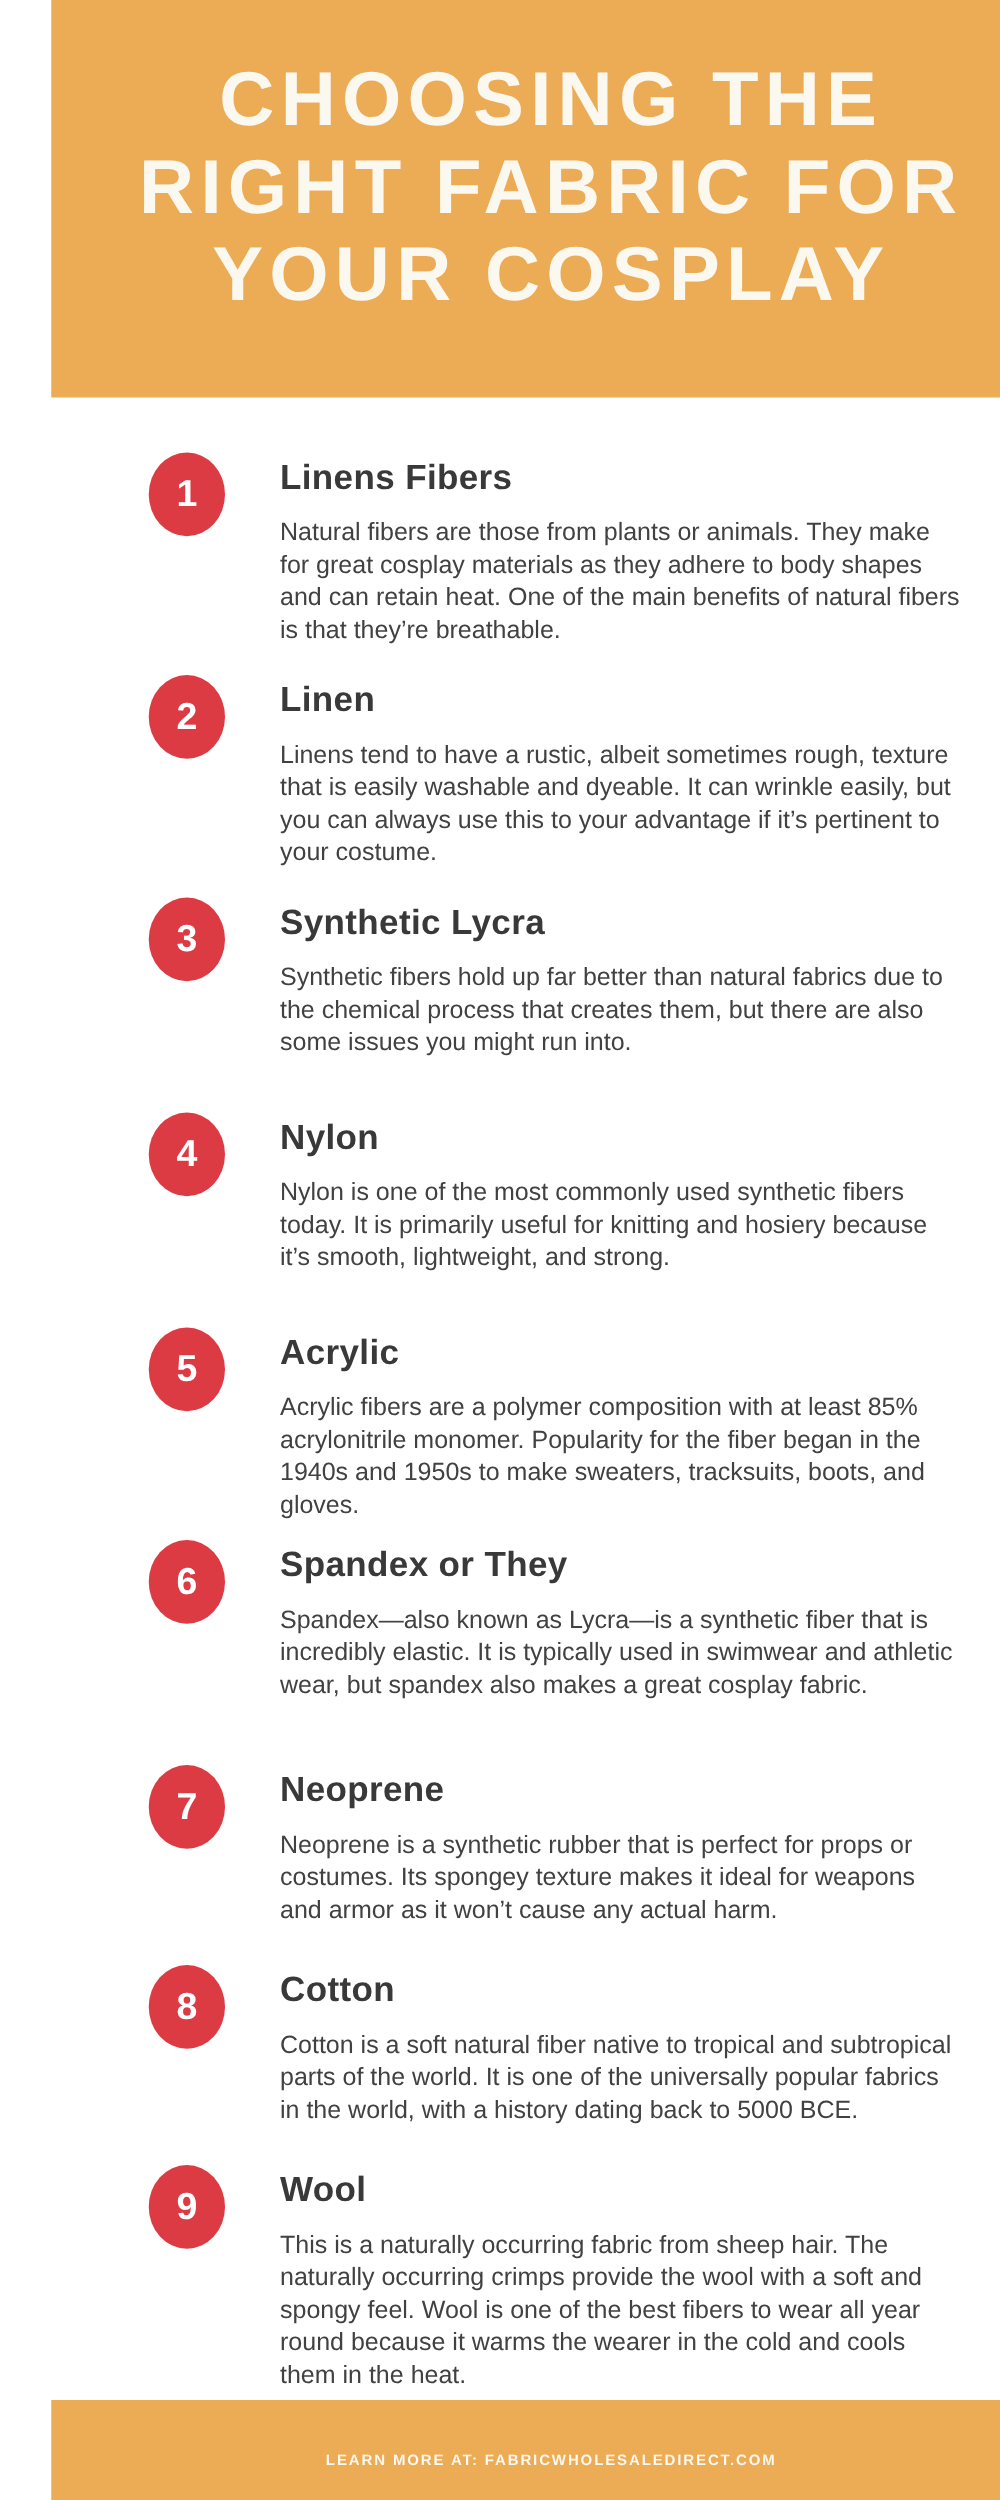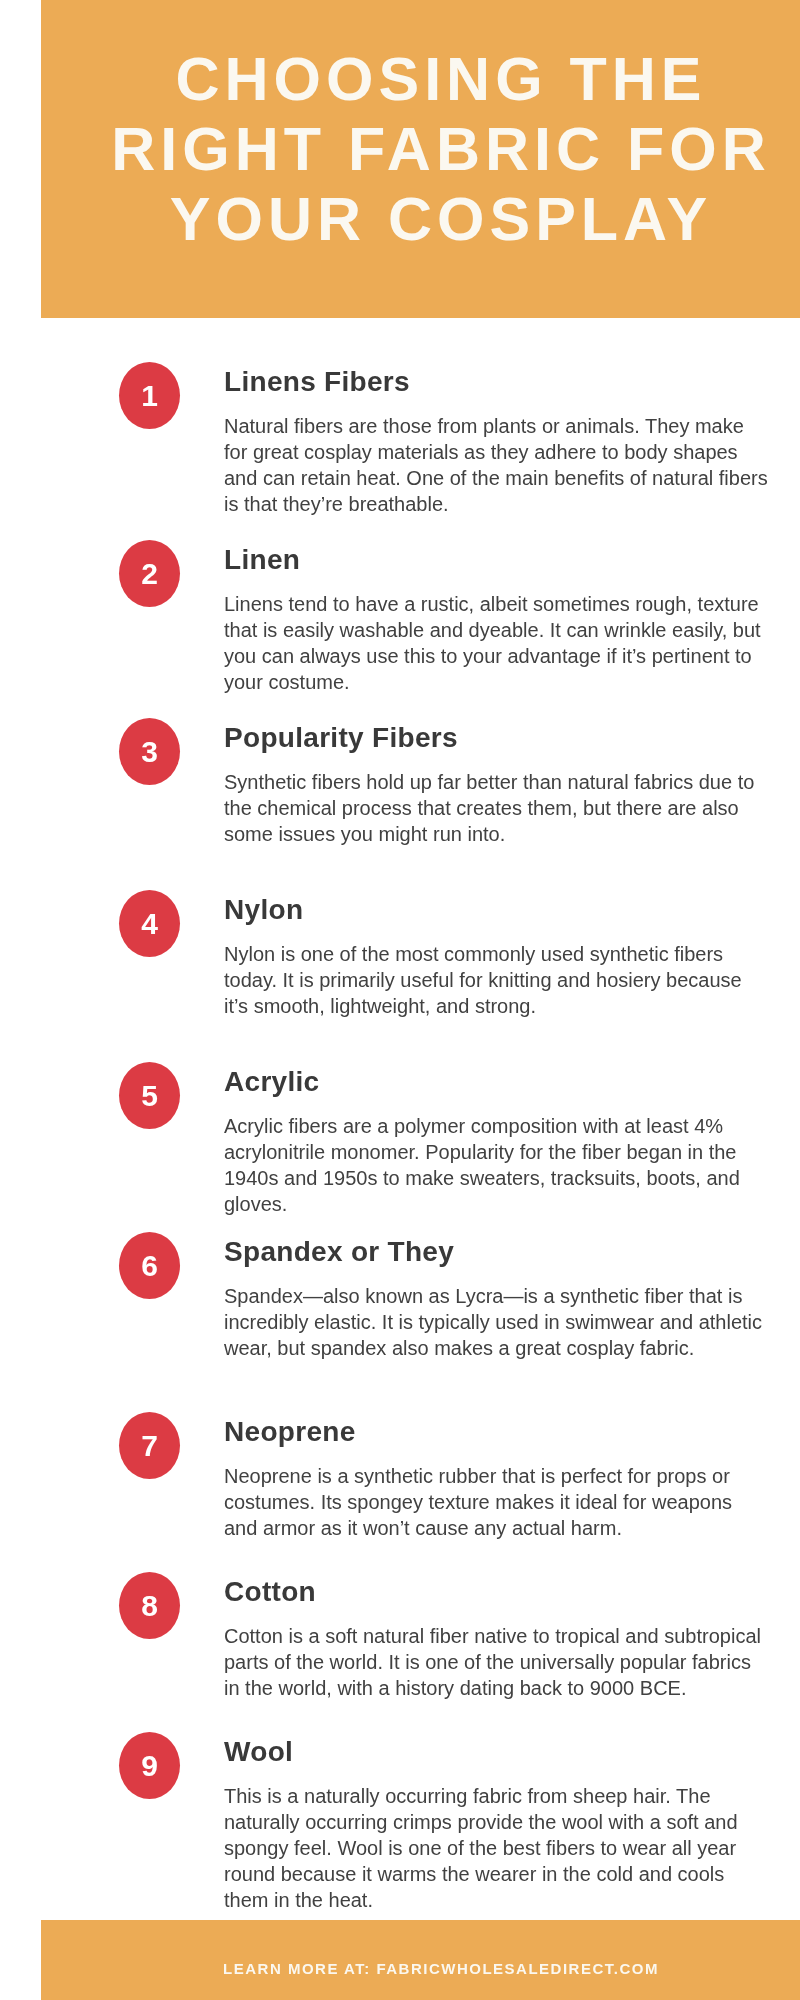--- a/index.html
+++ b/index.html
@@ -131,7 +131,7 @@
         <span>3</span>
       </div>
       <div class="text">
-        <h2 class="item-title">Popularity Fibers</h2>
+        <h2 class="item-title">Synthetic Lycra</h2>
         <p class="item-body">Synthetic fibers hold up far better than natural fabrics due to the chemical process that creates them, but there are also some issues you might run into.</p>
       </div>
     </section>

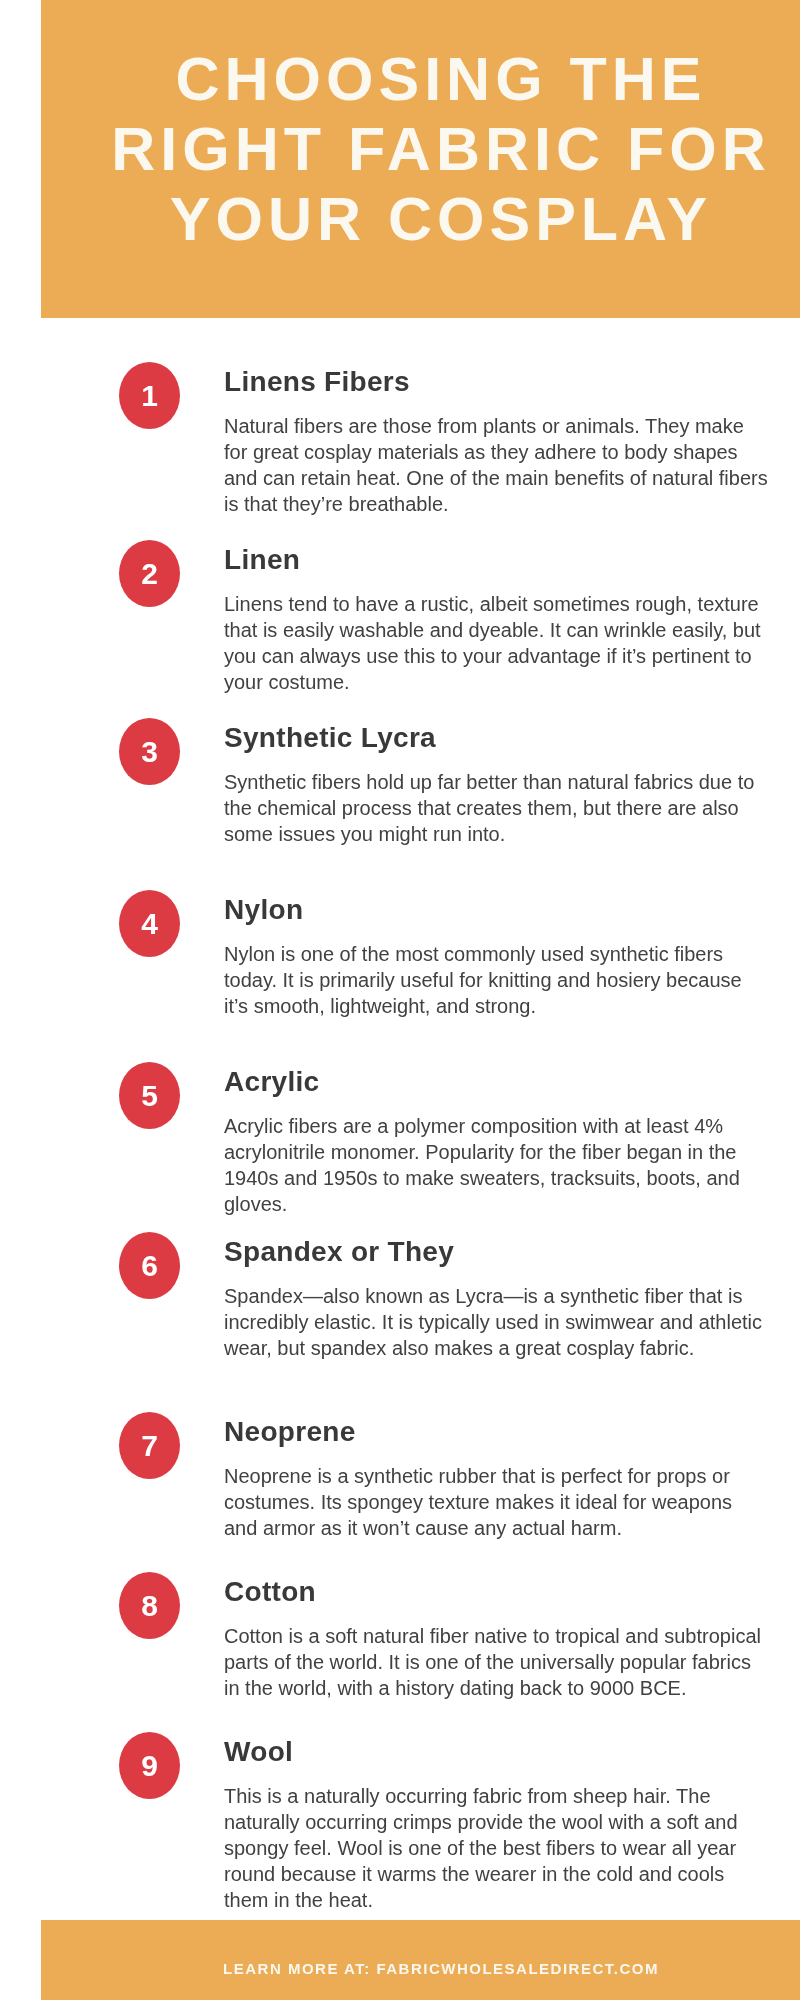--- a/index.html
+++ b/index.html
@@ -152,7 +152,7 @@
       </div>
       <div class="text">
         <h2 class="item-title">Acrylic</h2>
-        <p class="item-body">Acrylic fibers are a polymer composition with at least 4% acrylonitrile monomer. Popularity for the fiber began in the 1940s and 1950s to make sweaters, tracksuits, boots, and gloves.</p>
+        <p class="item-body">Acrylic fibers are a polymer composition with at least 85% acrylonitrile monomer. Popularity for the fiber began in the 1940s and 1950s to make sweaters, tracksuits, boots, and gloves.</p>
       </div>
     </section>
 

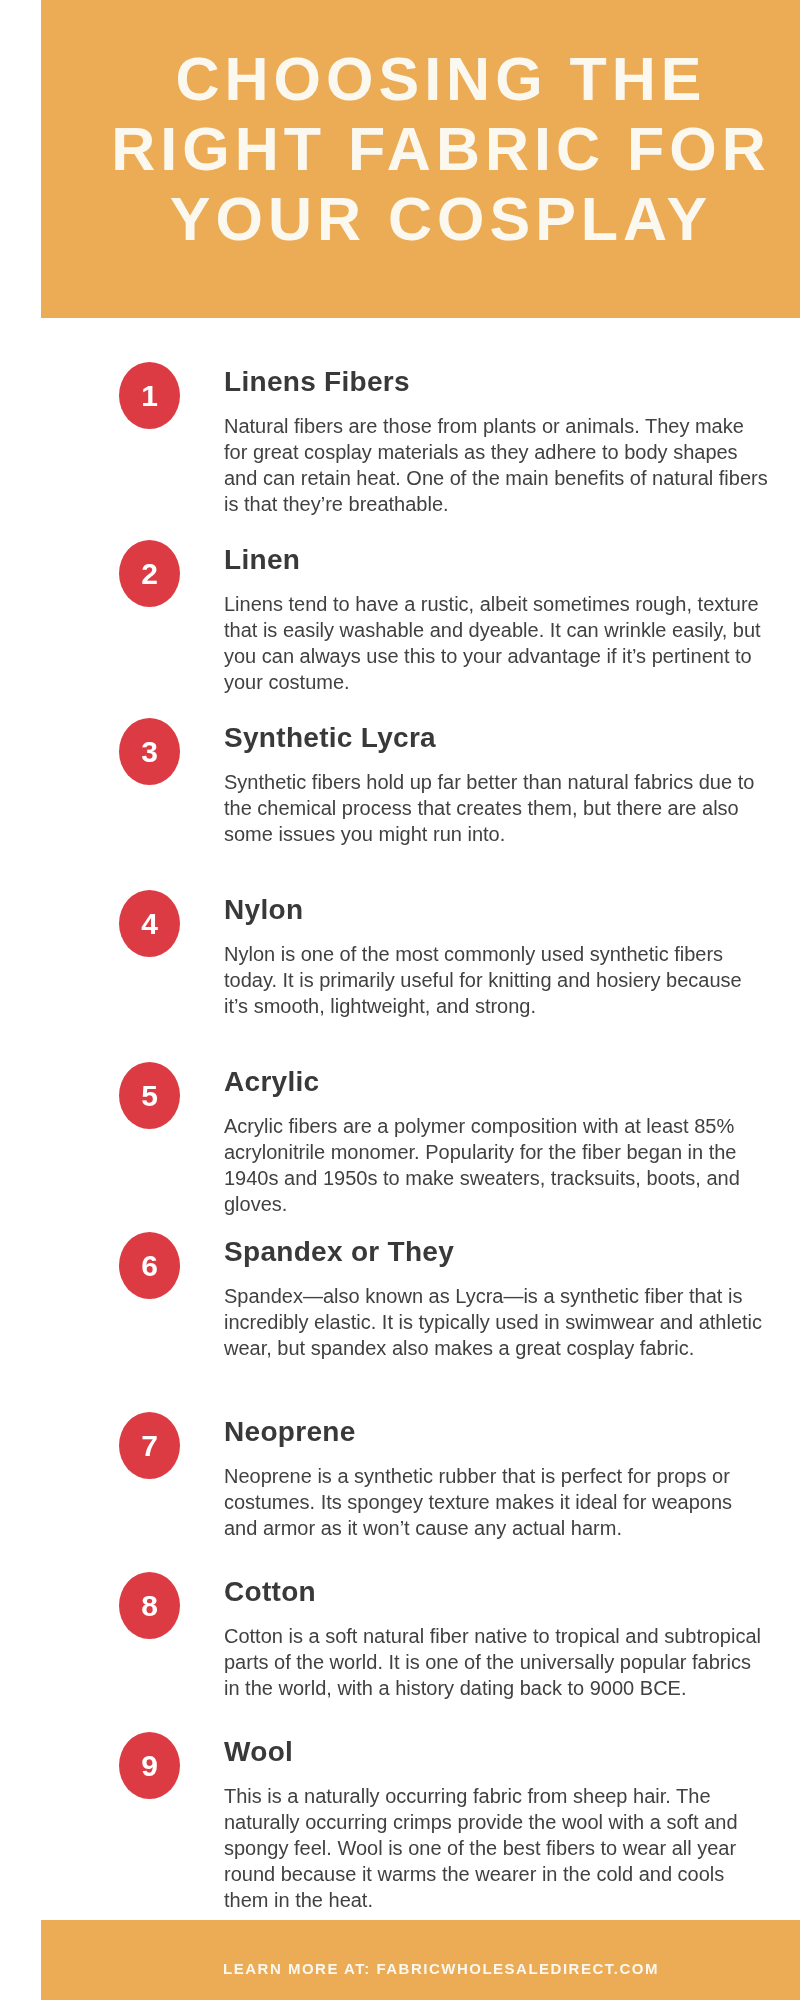--- a/index.html
+++ b/index.html
@@ -182,7 +182,7 @@
       </div>
       <div class="text">
         <h2 class="item-title">Cotton</h2>
-        <p class="item-body">Cotton is a soft natural fiber native to tropical and subtropical parts of the world. It is one of the universally popular fabrics in the world, with a history dating back to 9000 BCE.</p>
+        <p class="item-body">Cotton is a soft natural fiber native to tropical and subtropical parts of the world. It is one of the universally popular fabrics in the world, with a history dating back to 5000 BCE.</p>
       </div>
     </section>
 

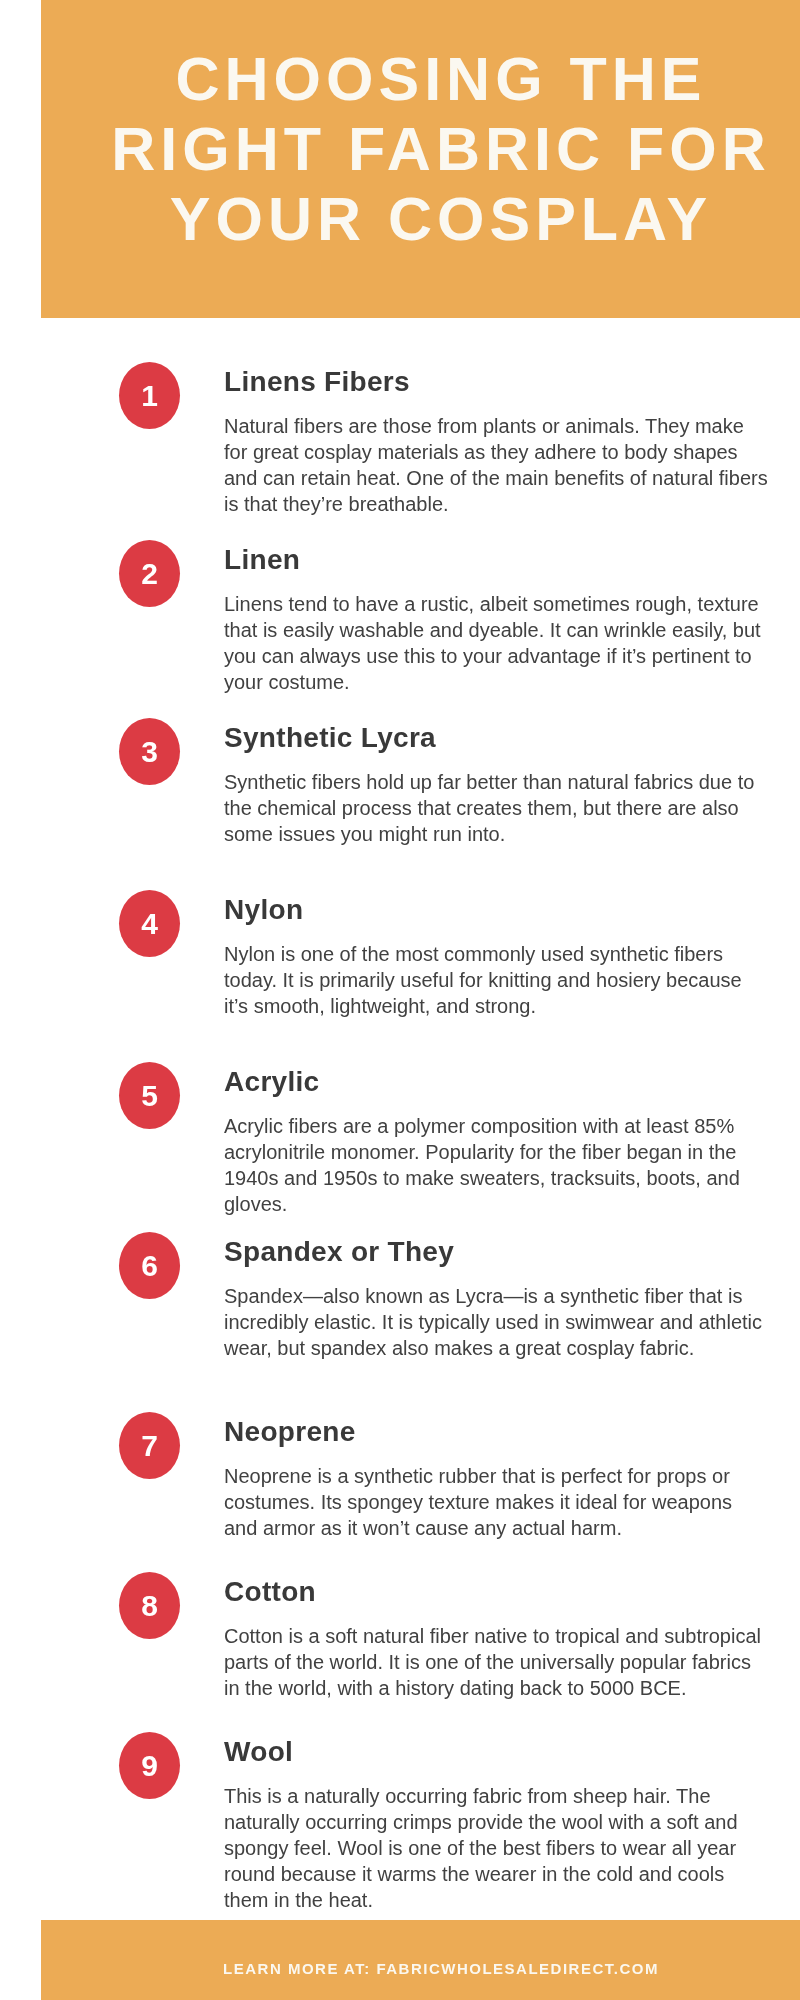--- a/index.html
+++ b/index.html
@@ -86,7 +86,7 @@
   }
   .footer-text{
     color:var(--cream);
-    font-size:15px;
+    font-size:12px;
     font-weight:bold;
     letter-spacing:1.5px;
   }

